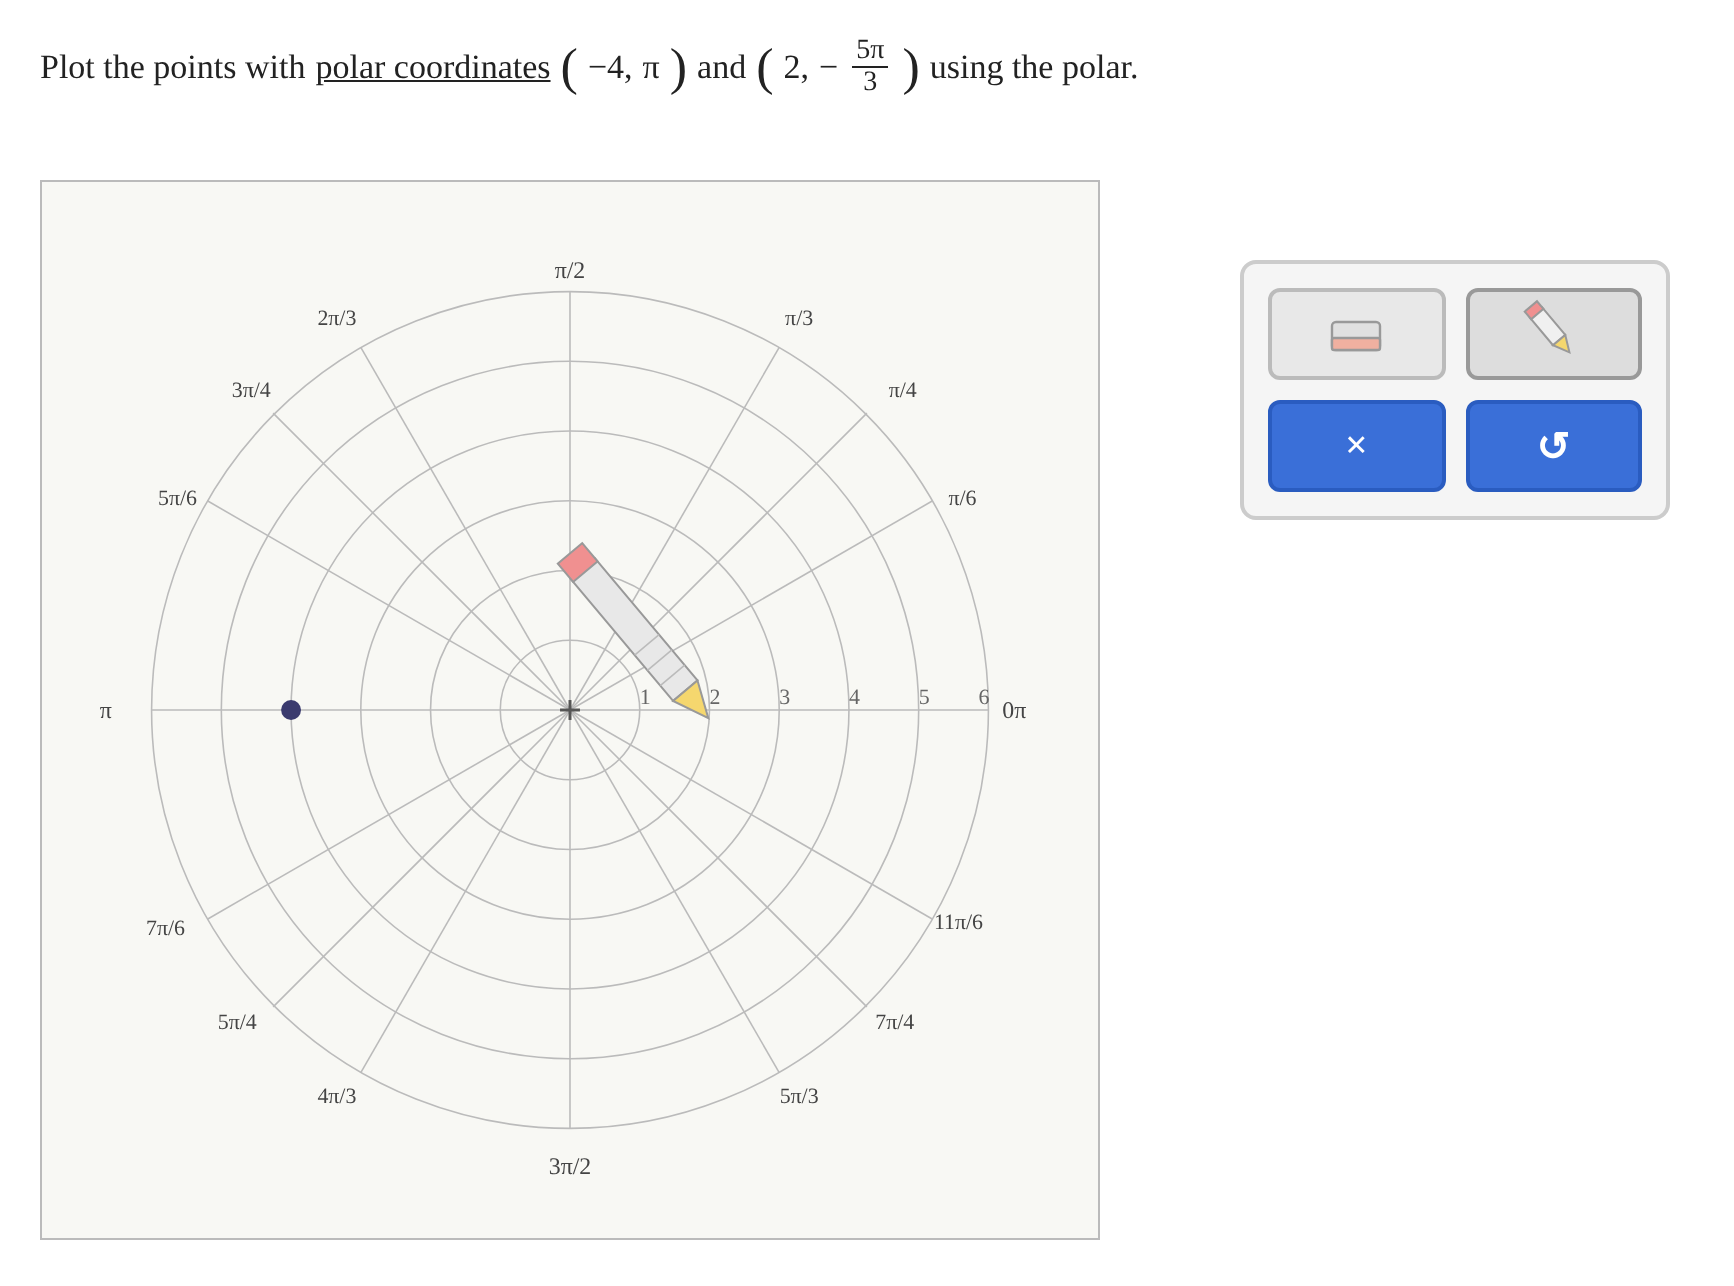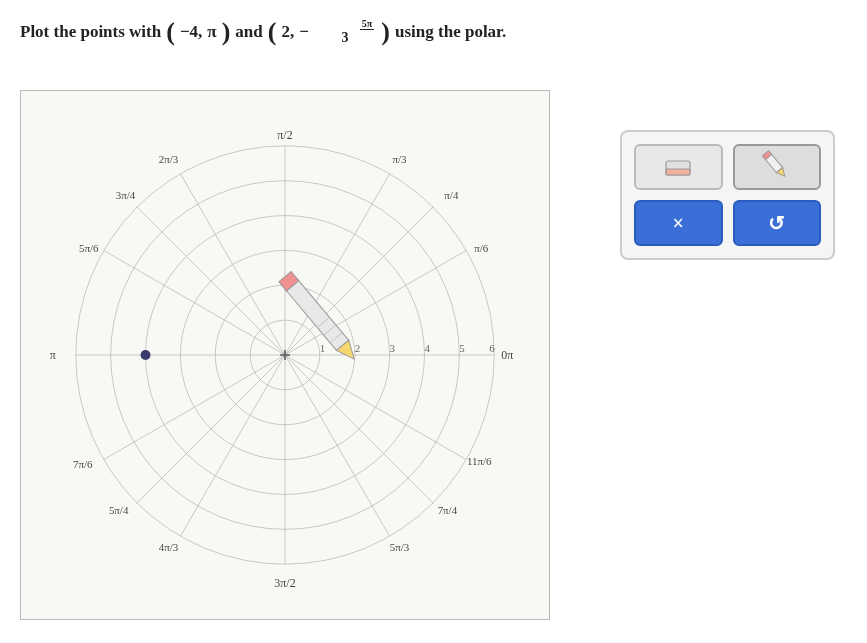--- a/index.html
+++ b/index.html
@@ -21,7 +21,6 @@
       align-items: center;
       gap: 5px;
       flex-wrap: wrap;
-      font-weight: bold;
     }
 
     .underline {

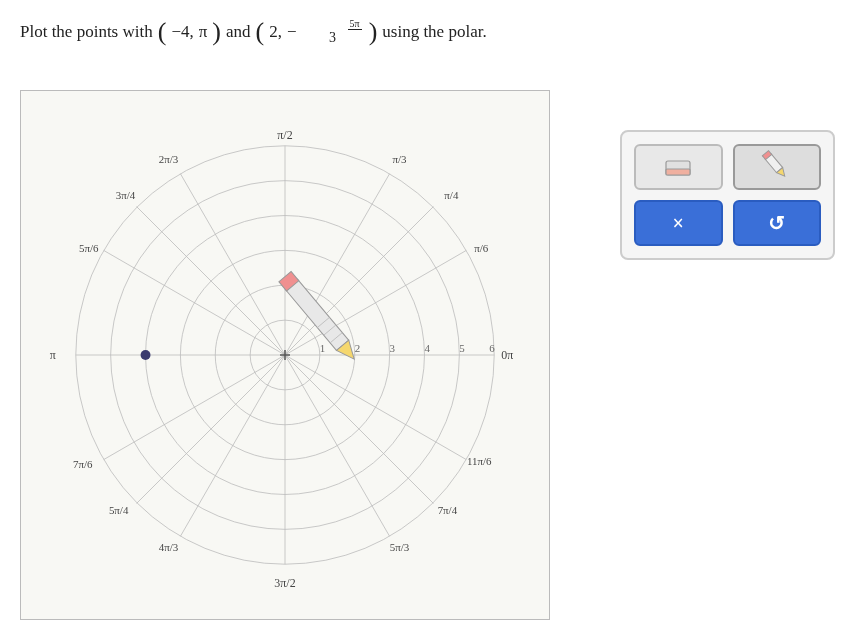--- a/index.html
+++ b/index.html
@@ -115,6 +115,7 @@
 
 <div id="problem-text">
   <span>Plot the points with</span>
+  <span class="underline">polar coordinates</span>
   <span class="paren-big">(</span>
   <span>−4,</span>
   <span>π</span>

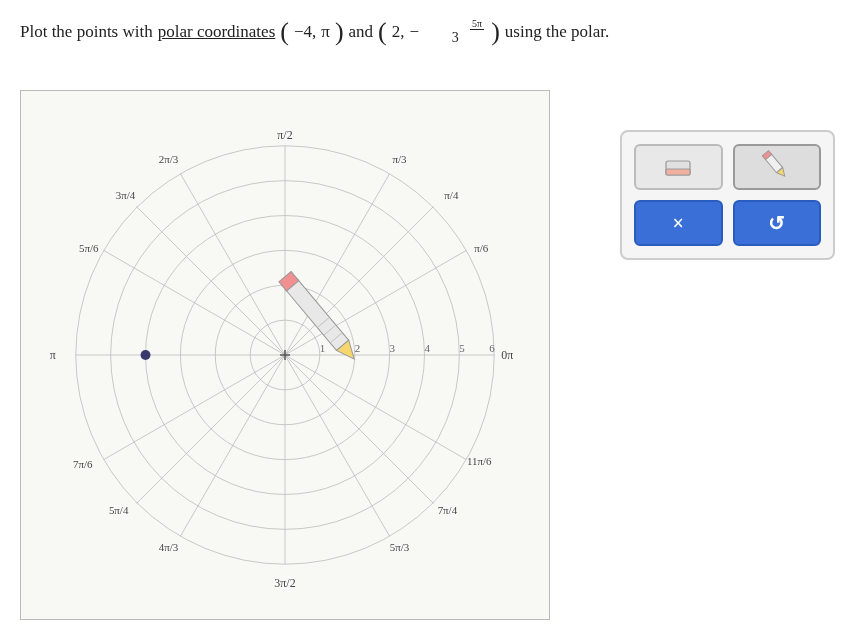--- a/index.html
+++ b/index.html
@@ -43,9 +43,8 @@
     .fraction .numer {
       border-bottom: 1.5px solid #222;
       padding: 0 2px;
-      font-size: 10px;
+      font-size: 14px;
       line-height: 1.1;
-      margin-left: 44px;
     }
     .fraction .denom {
       padding: 0 2px;

